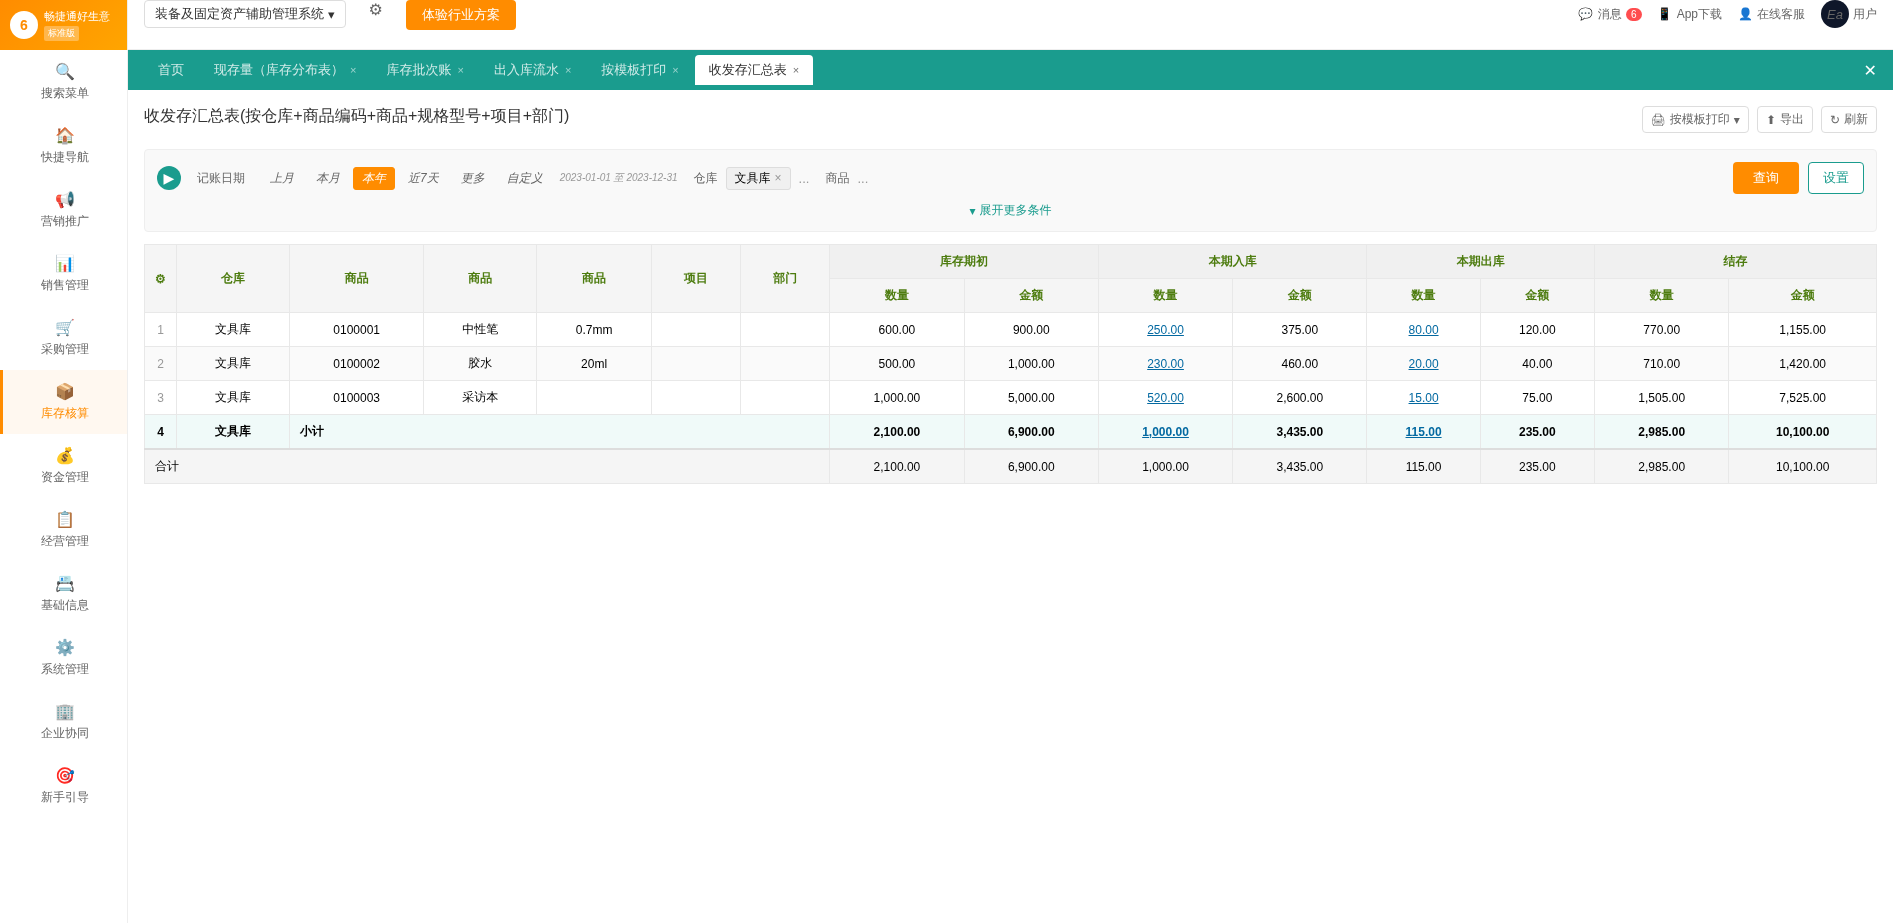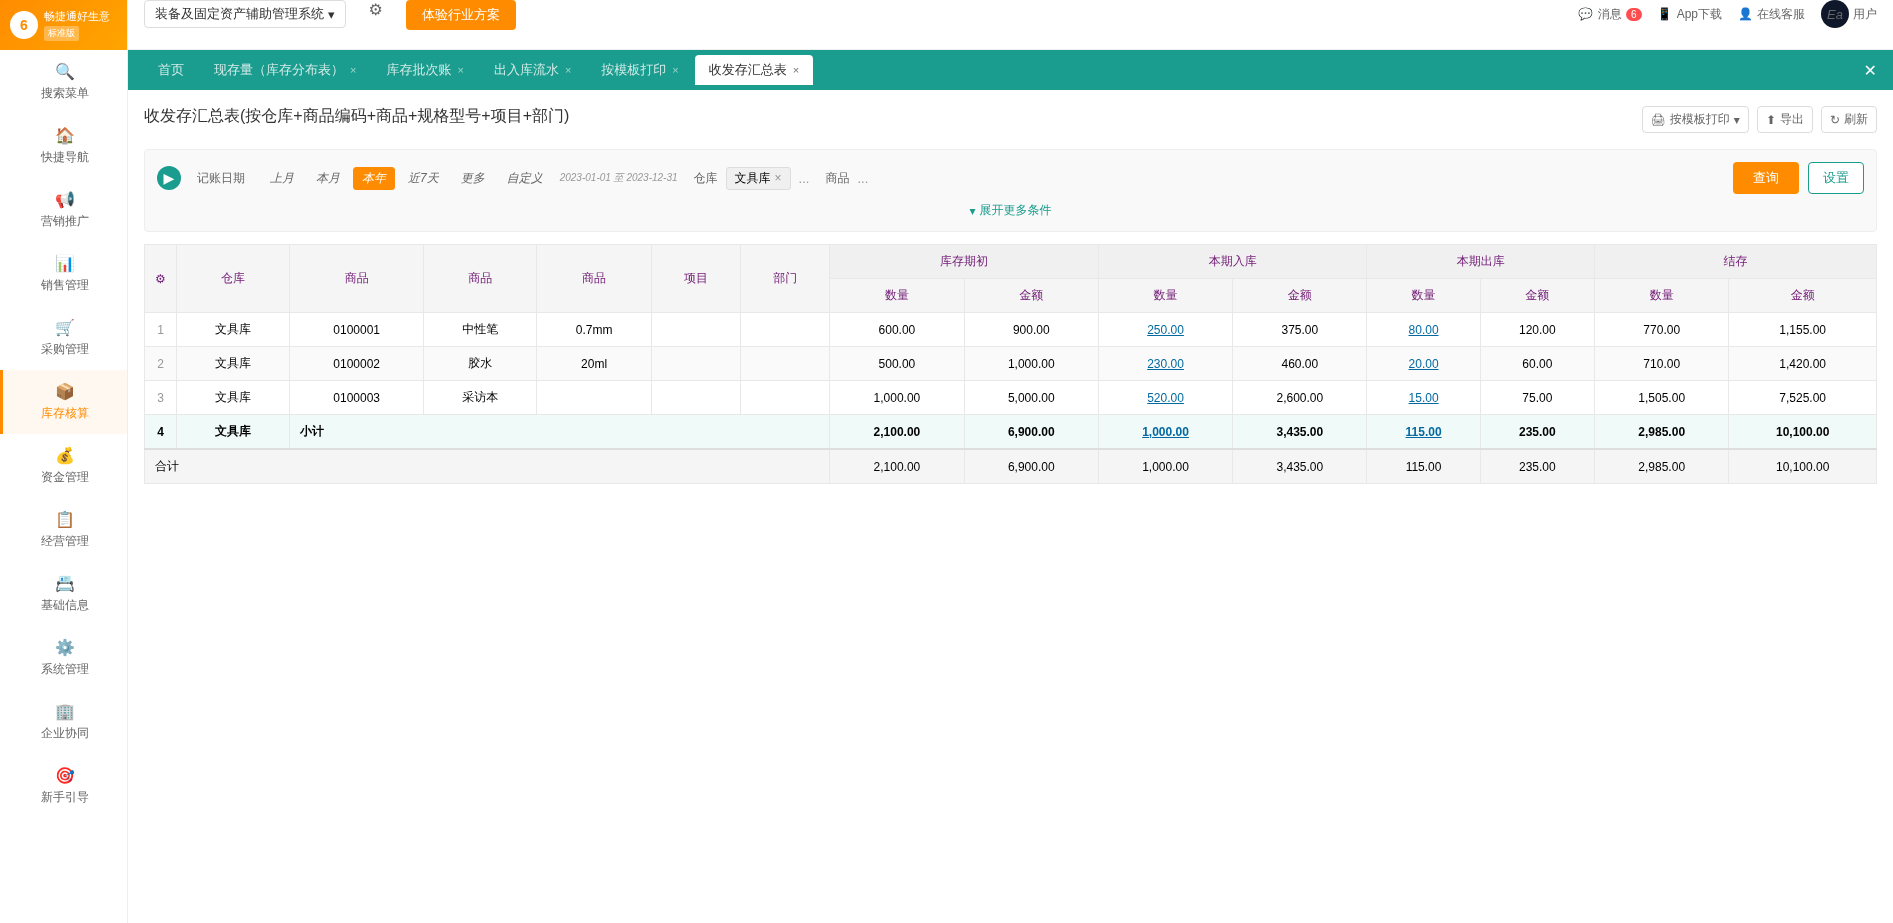--- a/index.html
+++ b/index.html
@@ -66,7 +66,7 @@
     .data-table { width: 100%; border-collapse: collapse; font-size: 12px; }
     .data-table th, .data-table td { border: 1px solid #e8e8e8; padding: 8px 10px; text-align: center; white-space: nowrap; }
     .data-table thead { background: #f5f5f5; }
-    .data-table thead th { color: #701a75; font-weight: 400; }
+    .data-table thead th { color: #4d7c0f; font-weight: 700; }
     .data-table tbody tr:nth-child(even) { background: #fafafa; }
     .data-table tfoot td { background: #f5f5f5; font-weight: 500; border-top: 2px solid #ddd; }
     .th-group { background: #f0f0f0; }

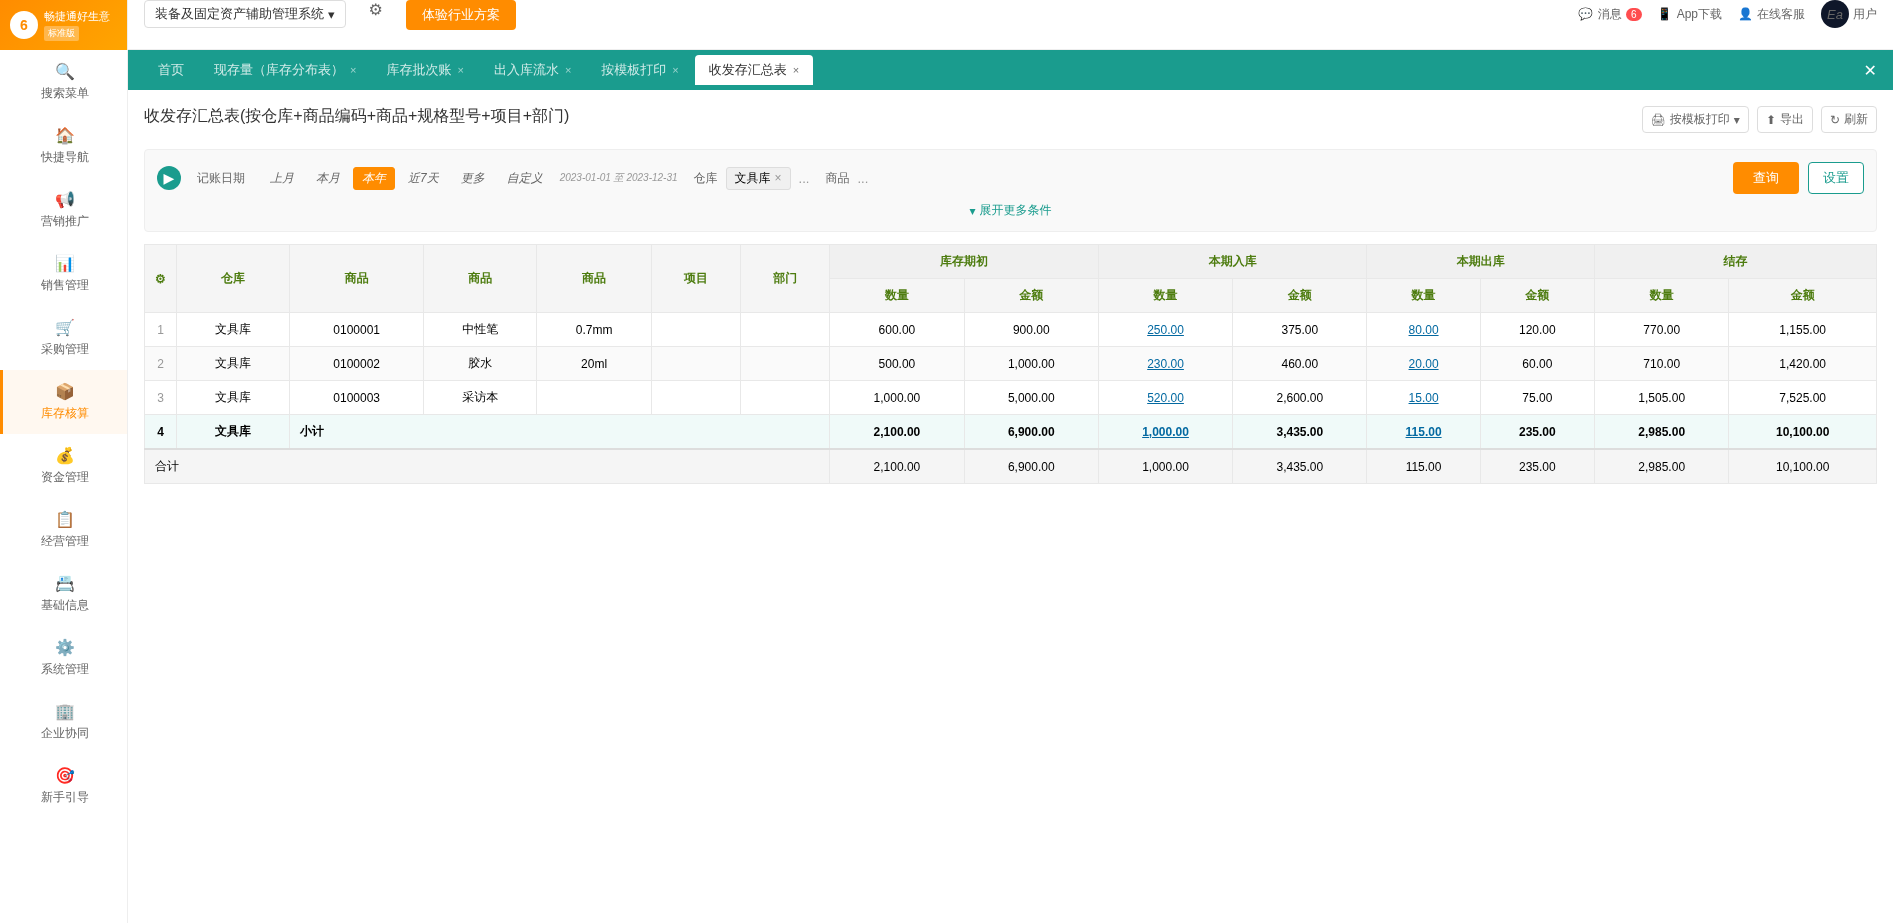--- a/index.html
+++ b/index.html
@@ -317,7 +317,7 @@
     <td class="link-cell">230.00</td>
     <td>460.00</td>
     <td class="link-cell">20.00</td>
-    <td>60.00</td>
+    <td>40.00</td>
     <td>710.00</td>
     <td>1,420.00</td>
   </tr>

